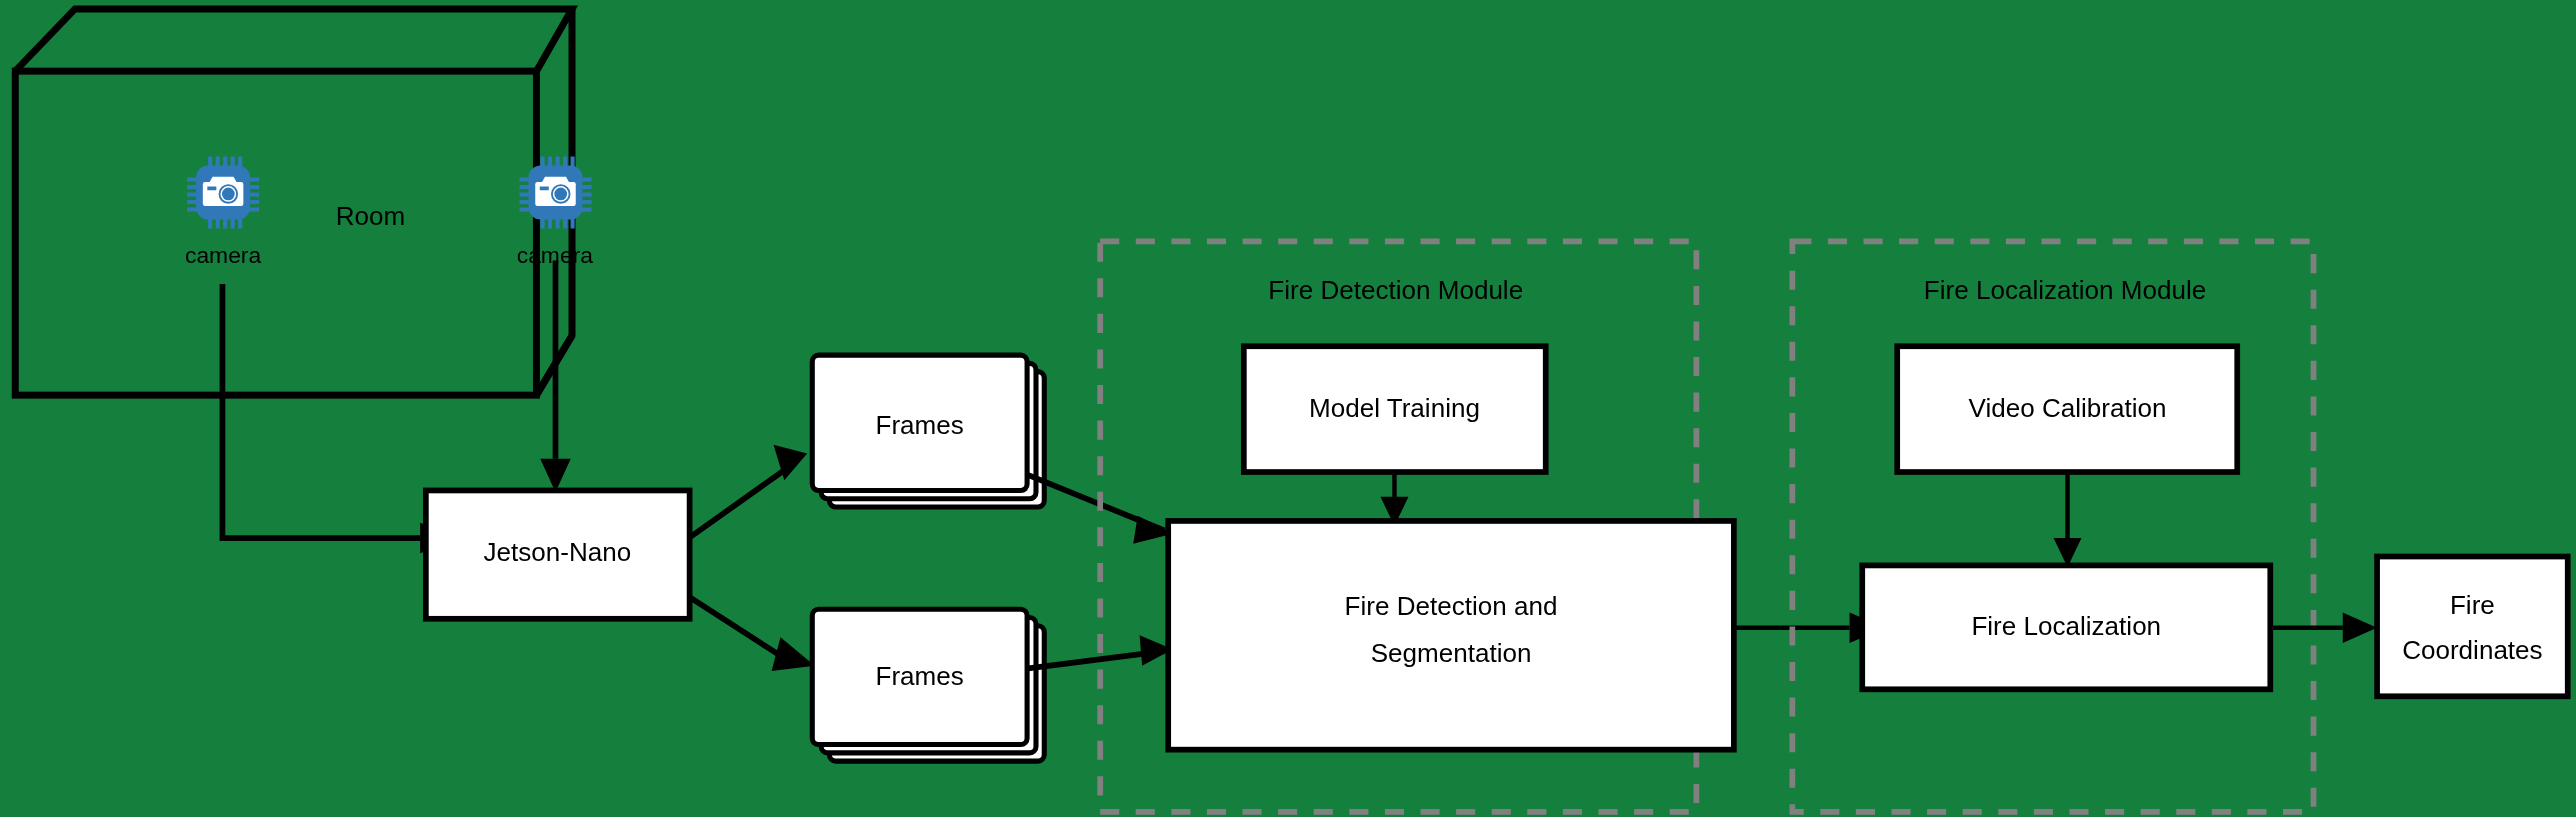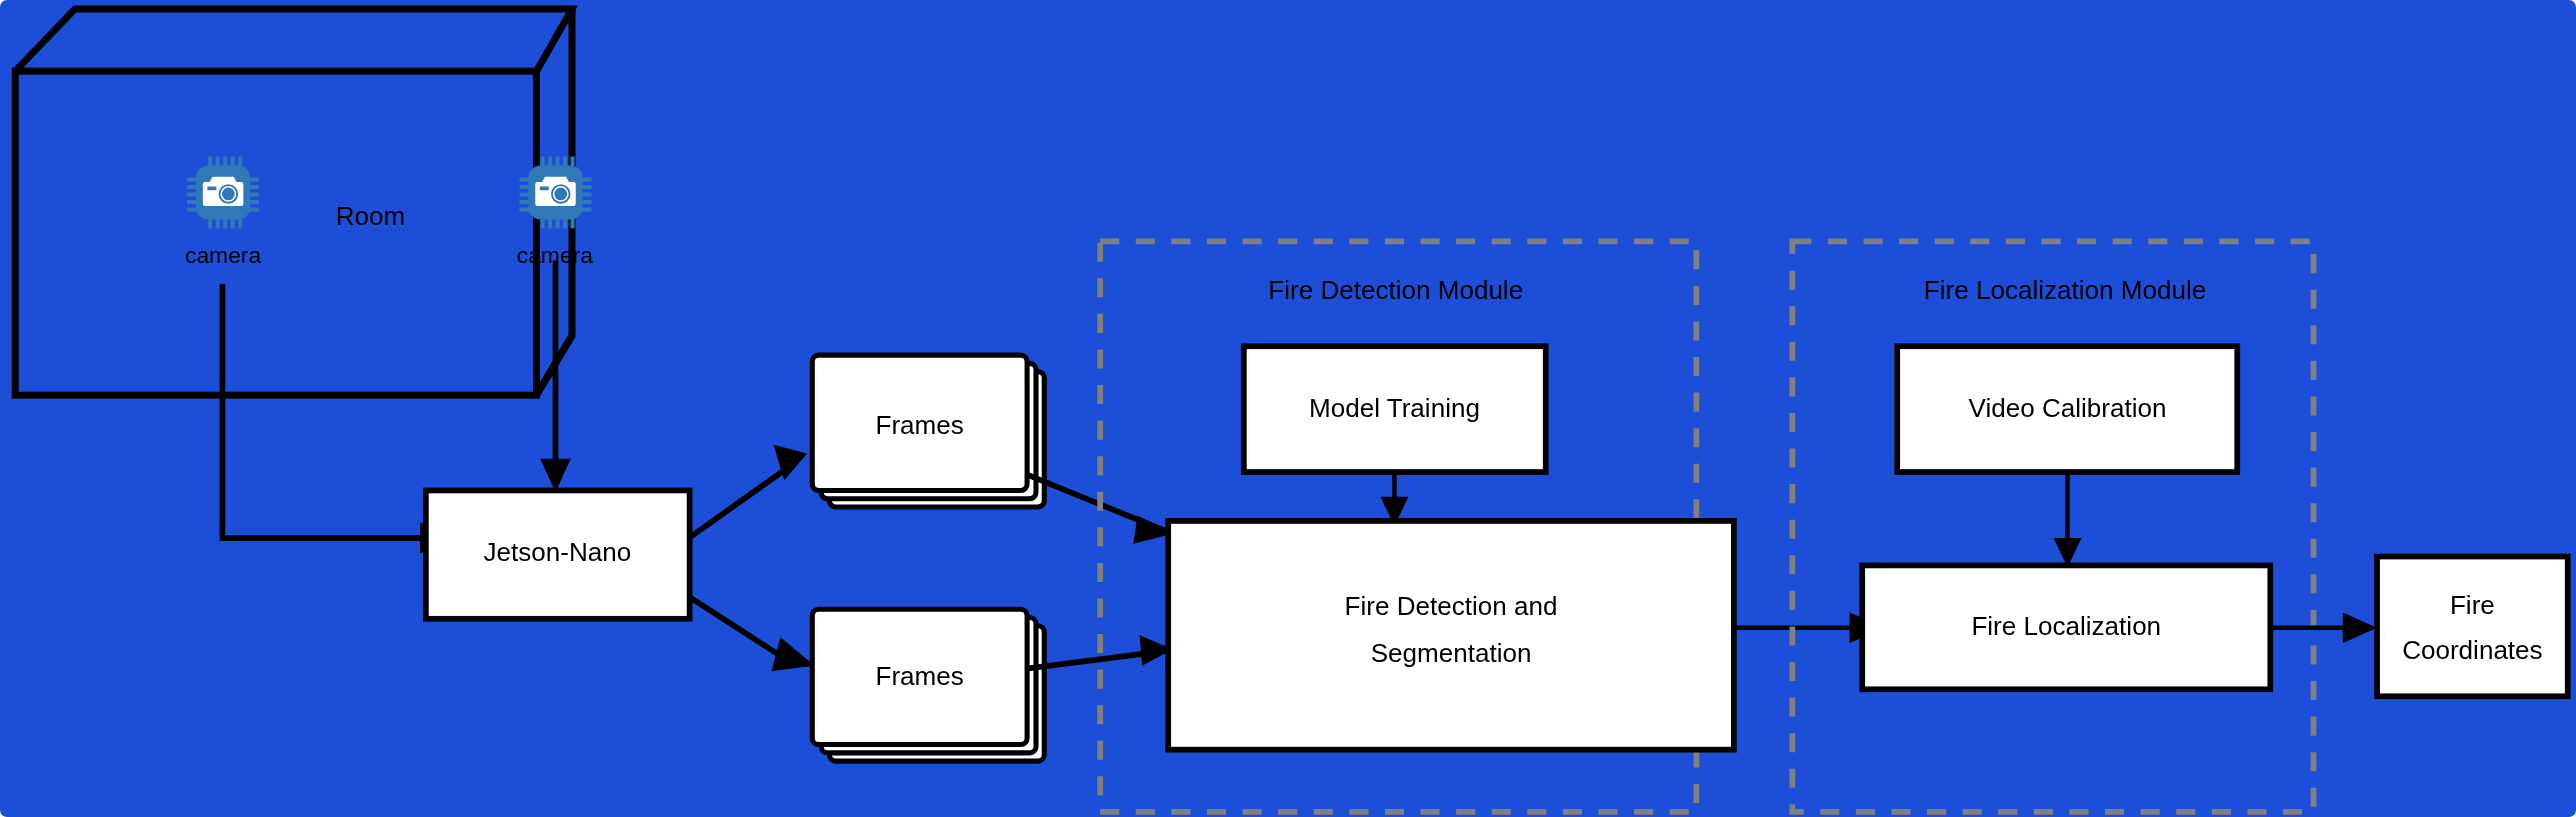--- a/index.html
+++ b/index.html
@@ -17,8 +17,7 @@
     position: relative;
     width: 2576px;
     height: 817px;
-    background: #1d4ed8;
-    border-radius: 7px;
+    background: #15803d;
   }
   svg.layer {
     position: absolute;

